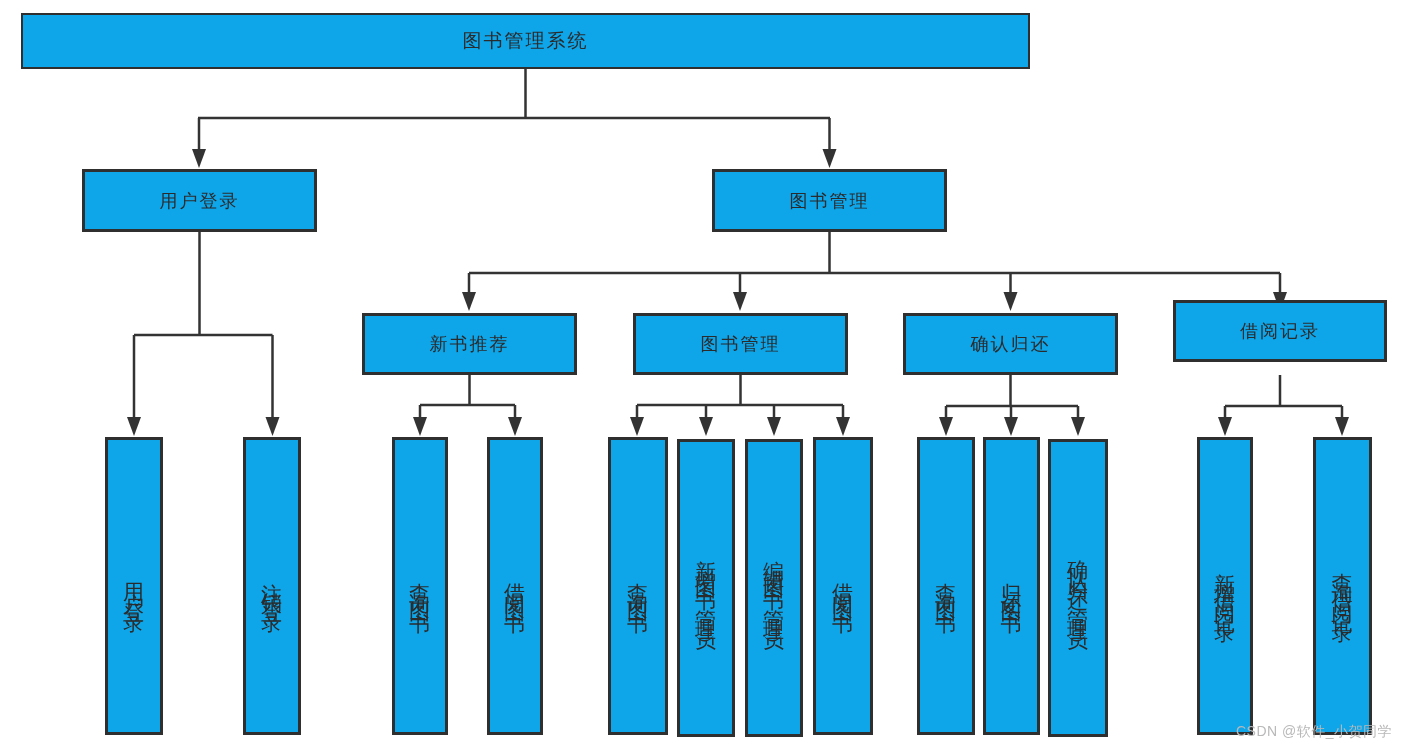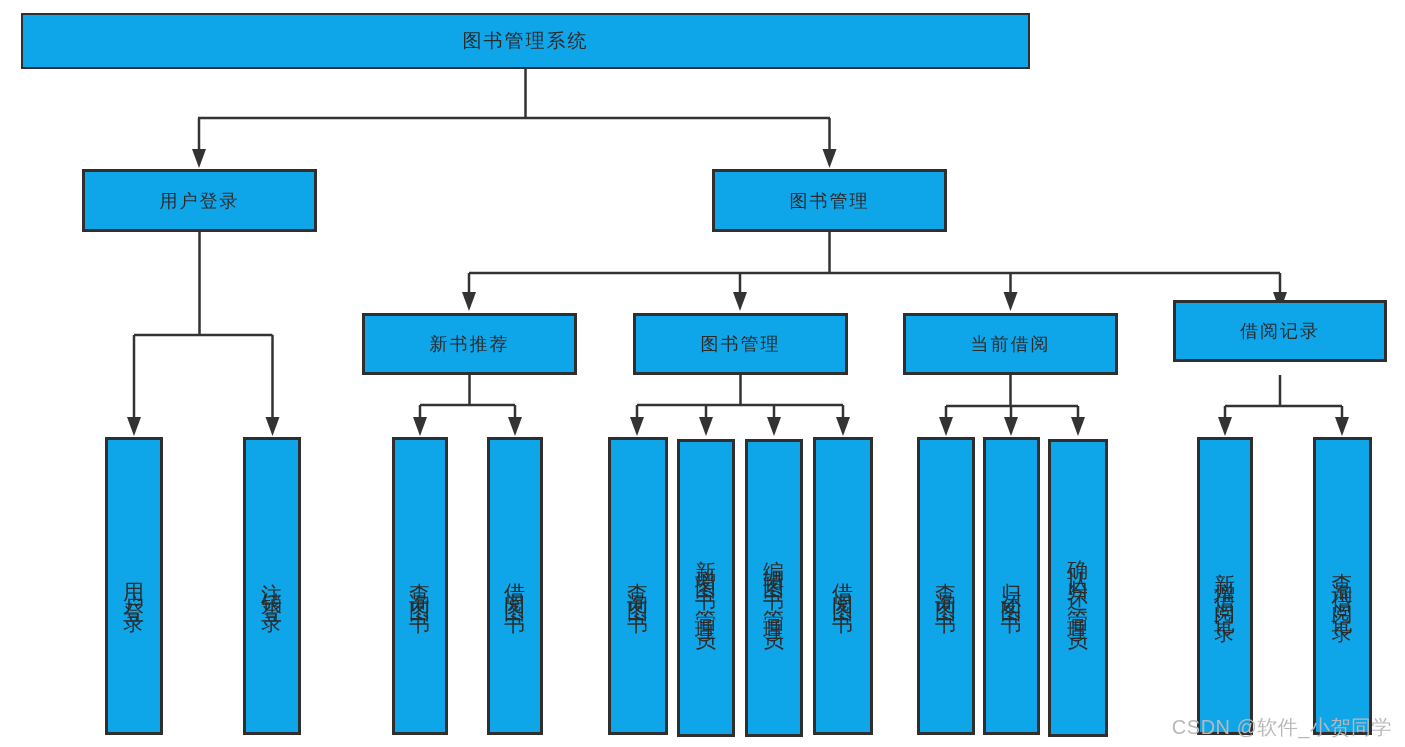--- a/index.html
+++ b/index.html
@@ -113,7 +113,7 @@
 
   <div class="node l2" style="left:712px;top:169px;width:235px;height:63px">图书管理</div>
   <div class="node l3" style="left:633px;top:313px;width:215px;height:62px">图书管理</div>
-  <div class="node l3" style="left:903px;top:313px;width:215px;height:62px">当前借阅</div>
+  <div class="node l3" style="left:903px;top:313px;width:215px;height:62px">确认归还</div>
   <div class="node l3" style="left:1173px;top:300px;width:214px;height:62px">借阅记录</div>
 
   <div class="node leaf" style="left:105px;top:437px;width:58px;height:298px">用户登录</div>

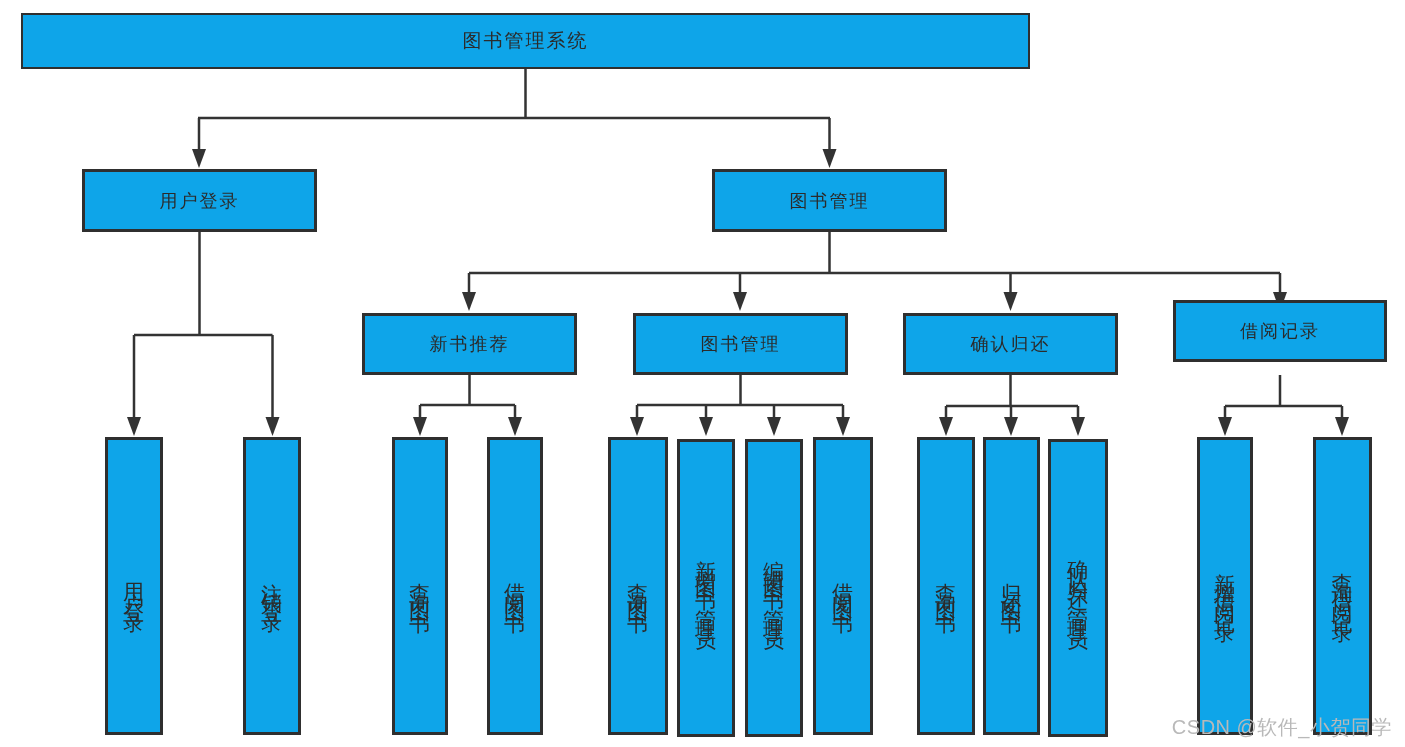--- a/index.html
+++ b/index.html
@@ -41,7 +41,7 @@
     right: 13px;
     bottom: 6px;
     z-index: 5;
-    font-size: 20px;
+    font-size: 14px;
     letter-spacing: 0.5px;
     color: #b9b9b9;
   }

